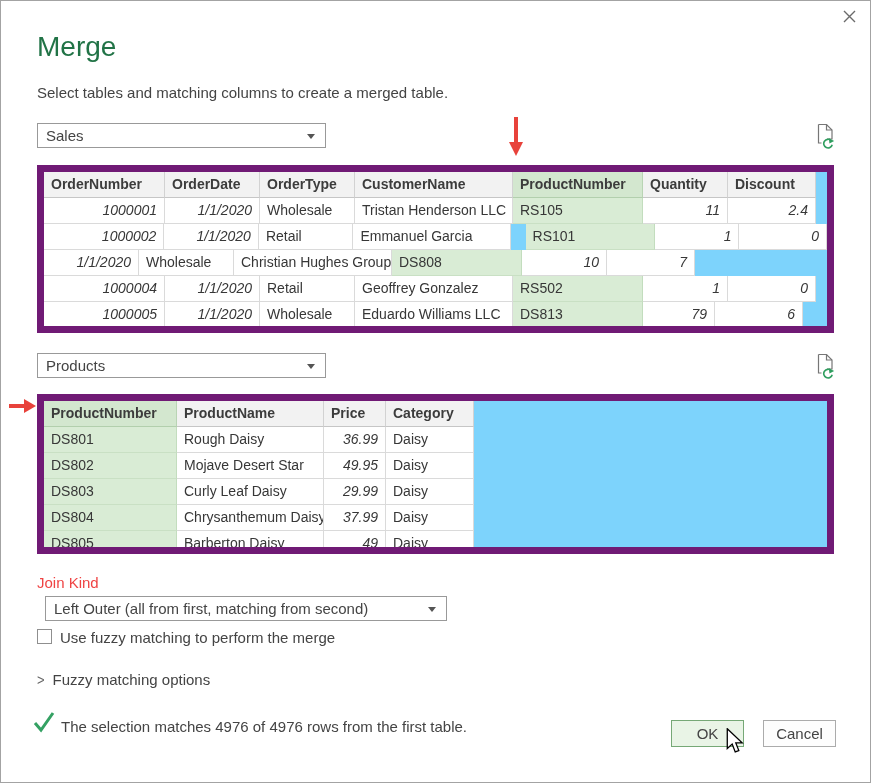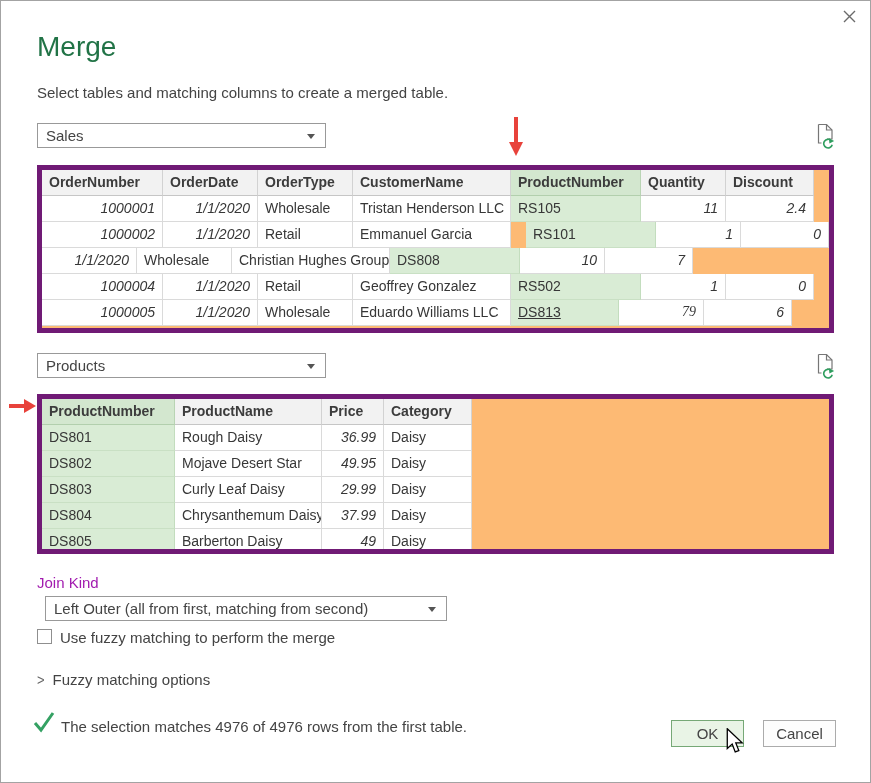--- a/index.html
+++ b/index.html
@@ -30,7 +30,7 @@
   .icon2{left:813px;top:352px;}
   
   .grid{
-    background:#fdba74;border:5px solid #701a75;box-sizing:border-box;overflow:hidden;
+    background:#7dd3fc;border:7px solid #701a75;box-sizing:border-box;overflow:hidden;
   }
   .grid1{left:36px;top:164px;width:797px;height:168px;}
   .grid2{left:36px;top:393px;width:797px;height:160px;}

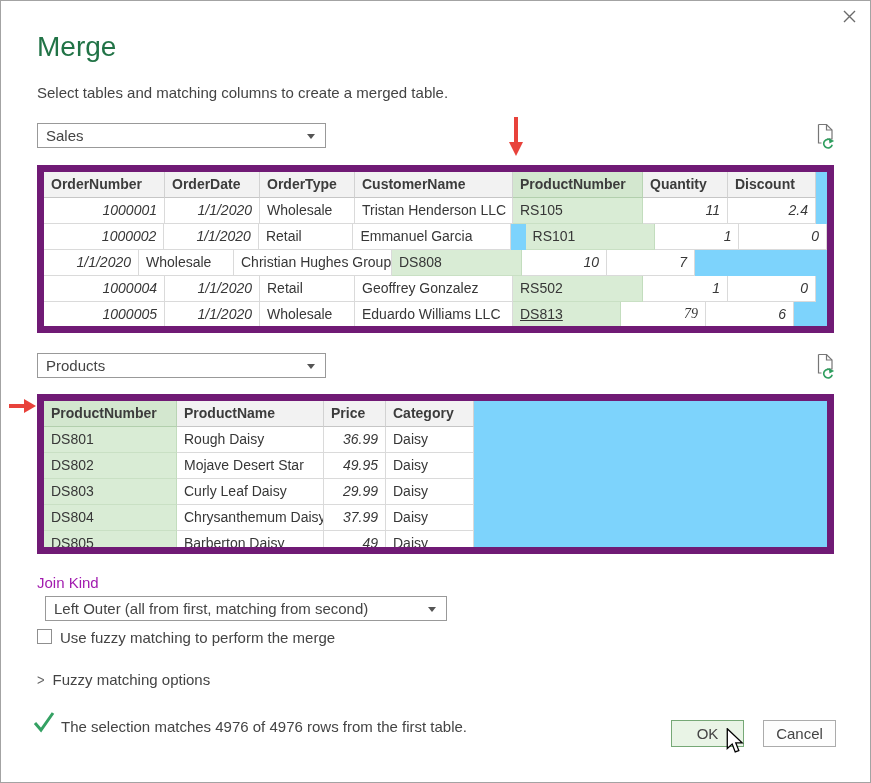--- a/index.html
+++ b/index.html
@@ -153,7 +153,7 @@
         <div class="tcell right num" style="width: 95px;">1/1/2020</div>
         <div class="tcell" style="width: 95px;">Wholesale</div>
         <div class="tcell" style="width: 158px;">Eduardo Williams LLC</div>
-        <div class="tcell hl" style="width: 108px; text-decoration: underline;">DS813</div>
+        <div class="tcell hl" style="width: 130px;">DS813</div>
         <div class="tcell right num" style="width: 85px; font-family: Liberation Serif, serif;">79</div>
         <div class="tcell right num" style="width: 88px;">6</div>
       </div>

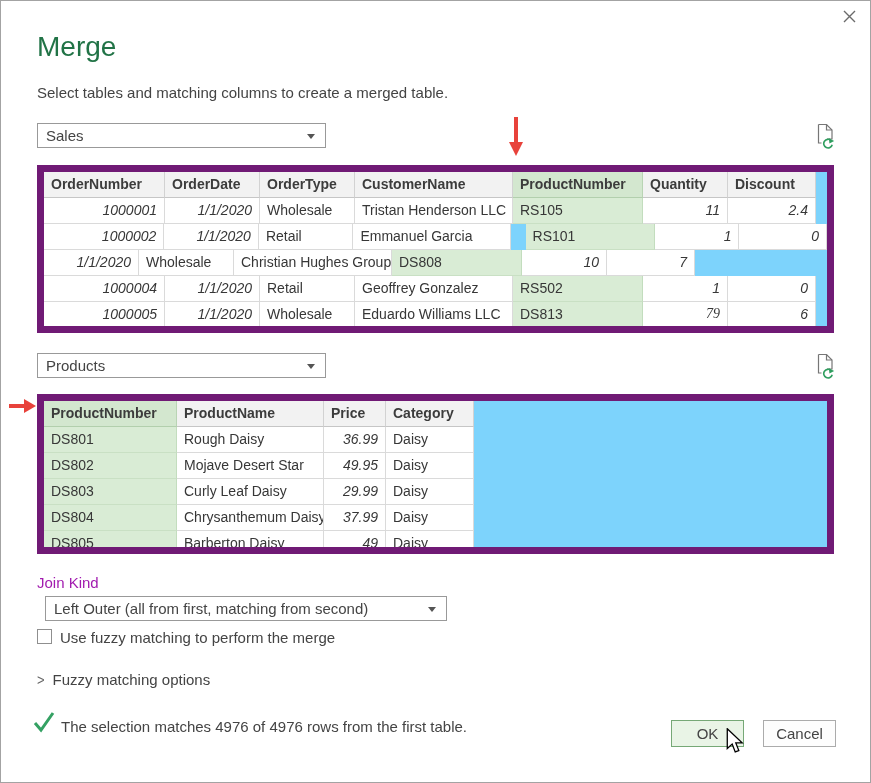--- a/index.html
+++ b/index.html
@@ -154,7 +154,7 @@
         <div class="tcell" style="width: 95px;">Wholesale</div>
         <div class="tcell" style="width: 158px;">Eduardo Williams LLC</div>
         <div class="tcell hl" style="width: 130px;">DS813</div>
-        <div class="tcell right num" style="width: 85px; font-family: Liberation Serif, serif;">79</div>
+        <div class="tcell right num" style="width: 72px;">79</div>
         <div class="tcell right num" style="width: 88px;">6</div>
       </div>
     </div>

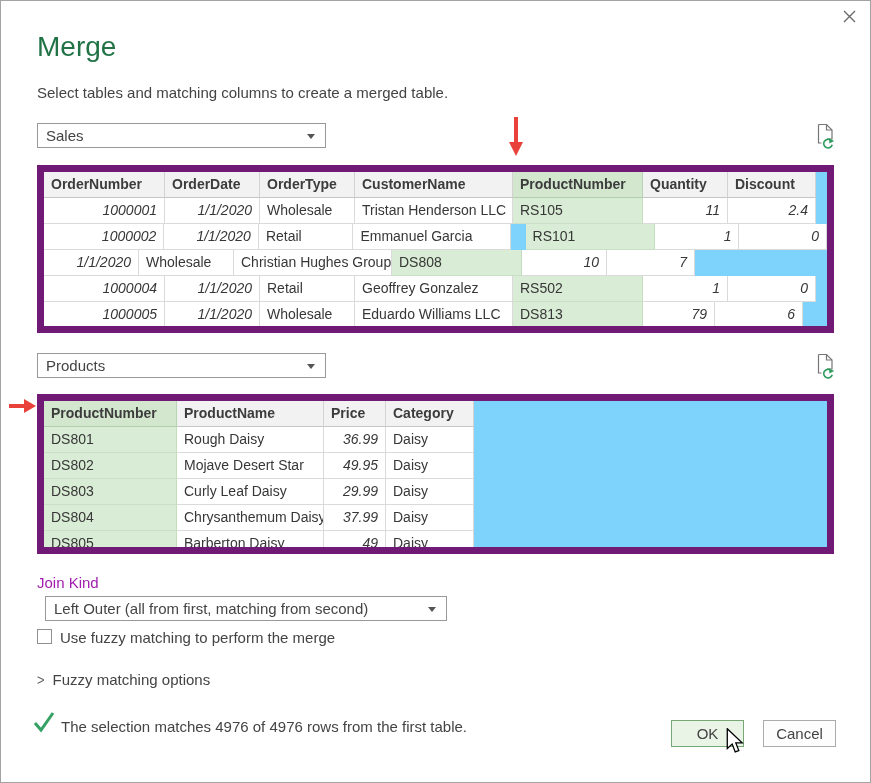--- a/index.html
+++ b/index.html
@@ -46,7 +46,7 @@
   .tcell.hl{background:#d9ecd5;border-right:1px solid #c3ddbe;border-bottom:1px solid #c9e0c4;}
   .tcell.th.hl-h{background:#d3e7cf;border-right:1px solid #b9d4b4;border-bottom:1px solid #b2cfad;}
   
-  .join-label{left:36px;top:573px;font-size:15px;color:#a21caf;}
+  .join-label{left:36px;top:573px;font-size:15px;color:#ef4444;}
   .check-row{left:36px;top:628px;display:flex;align-items:flex-start;cursor:pointer;}
   .checkbox{width:15px;height:15px;border:1px solid #8f8f8f;background:#fff;box-sizing:border-box;display:inline-block;}
   .check-label{margin-left:8px;font-size:15px;color:#444;}

